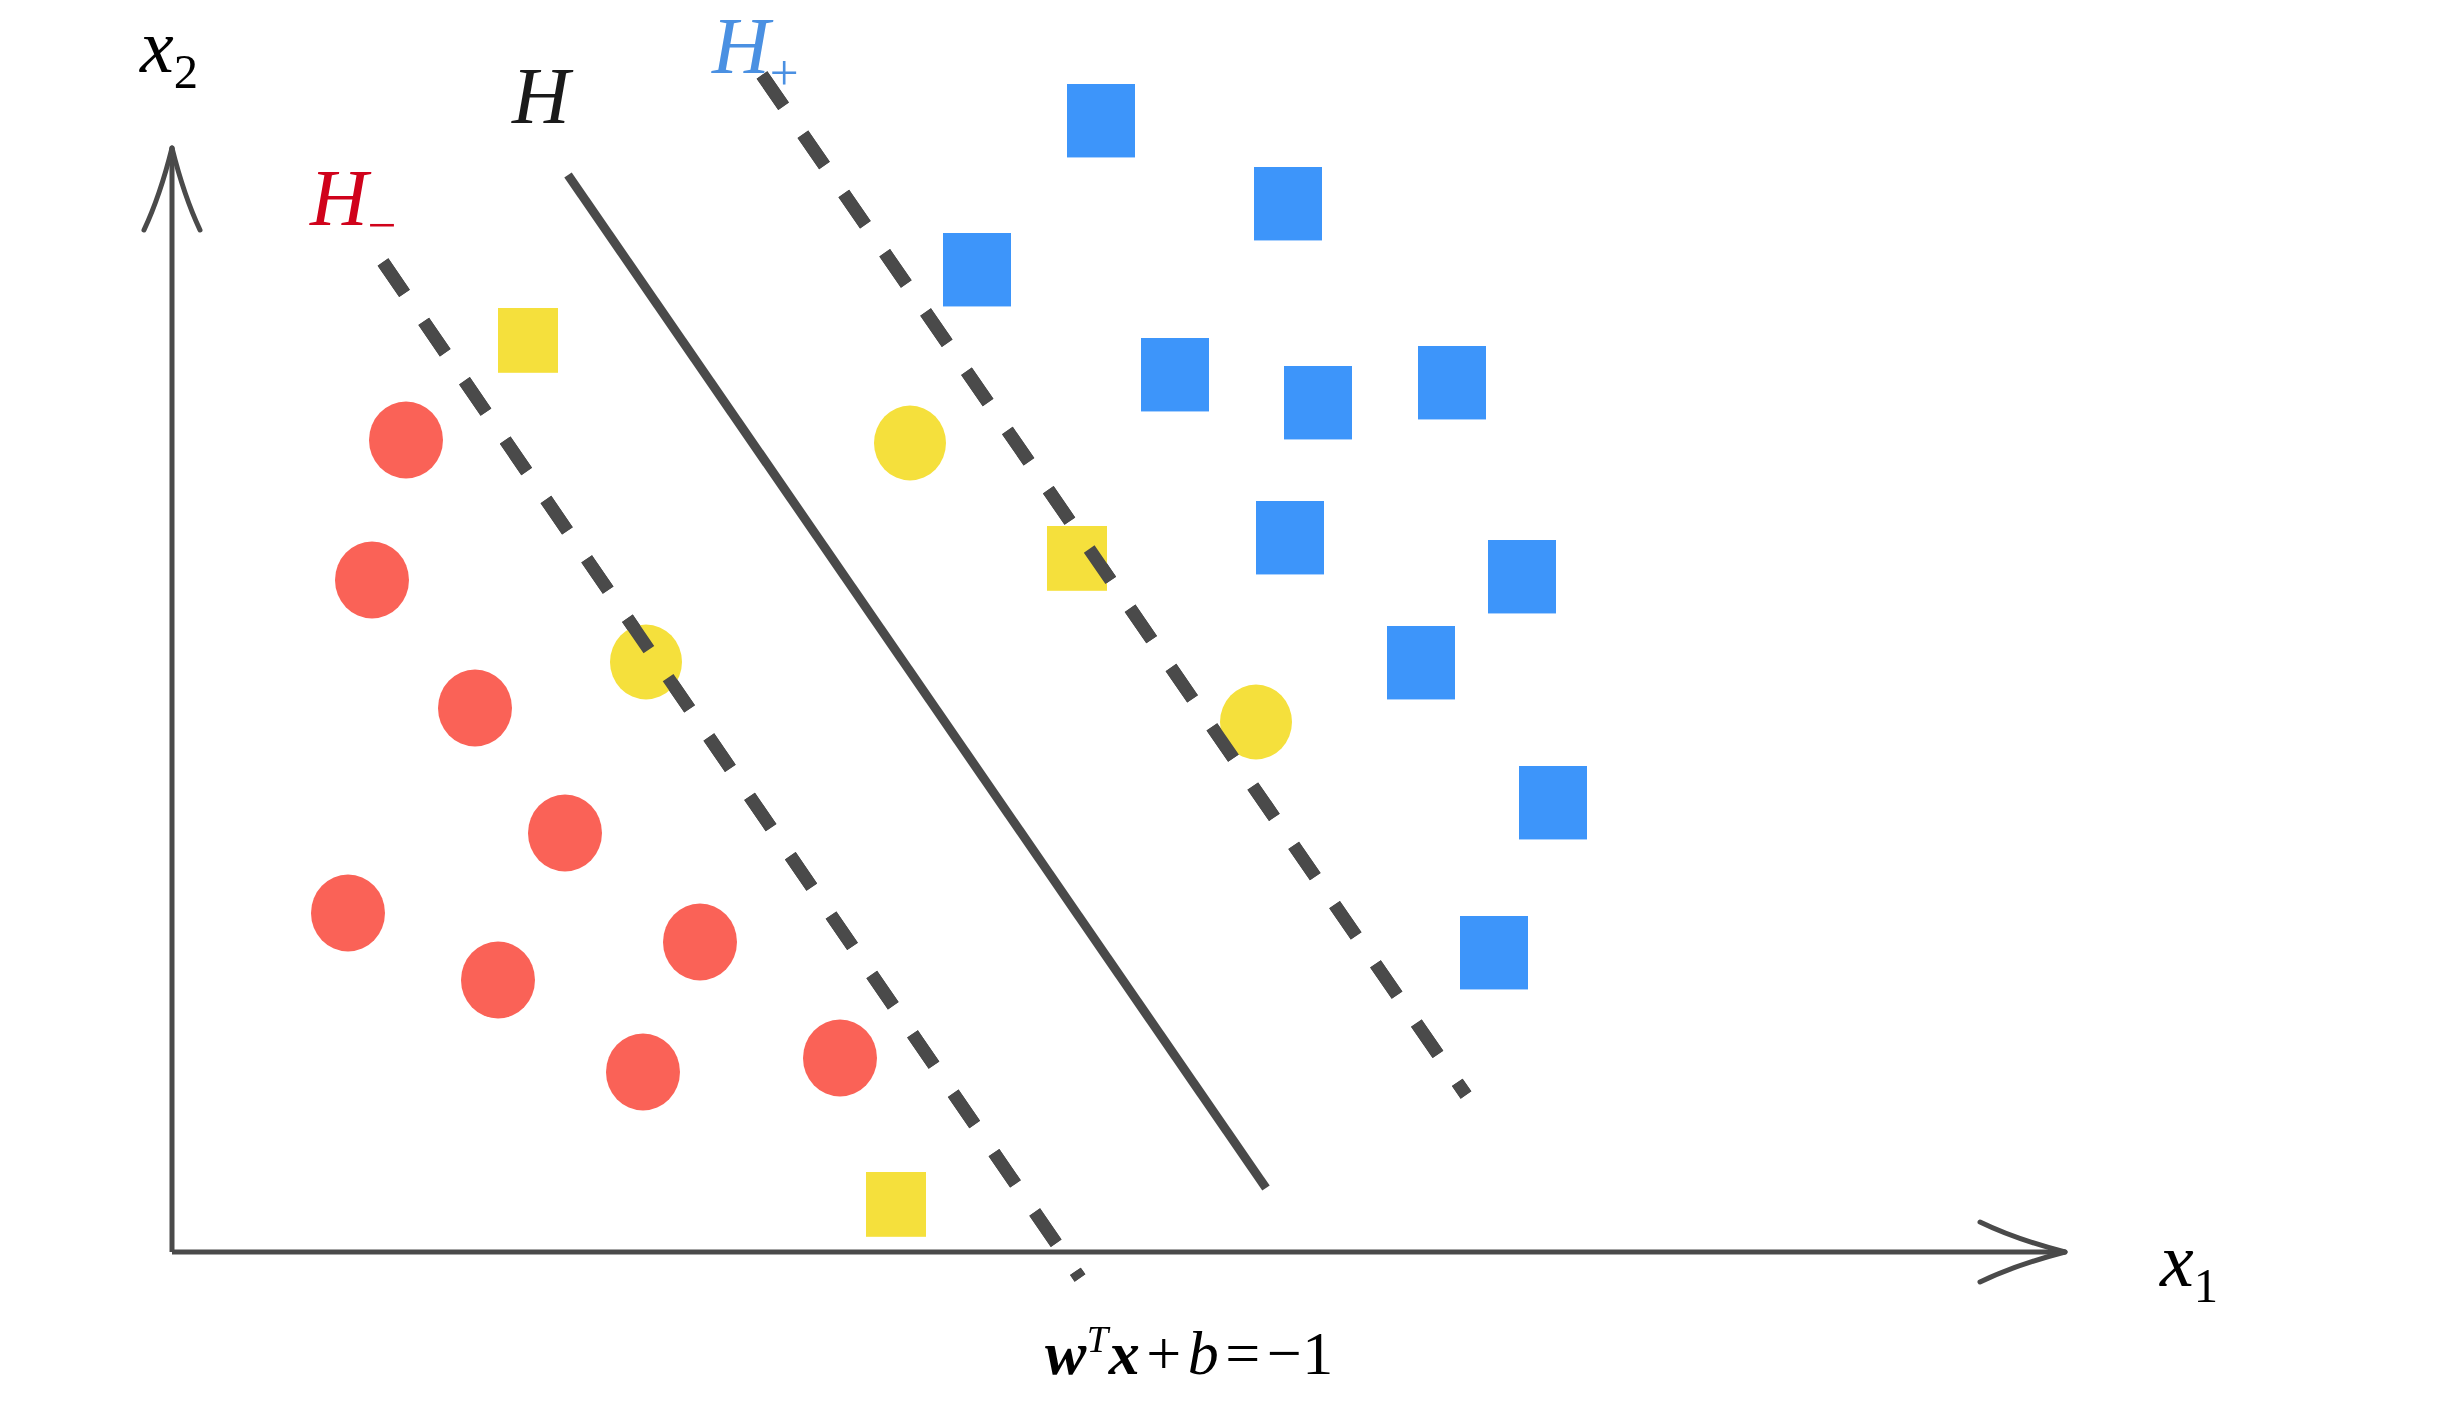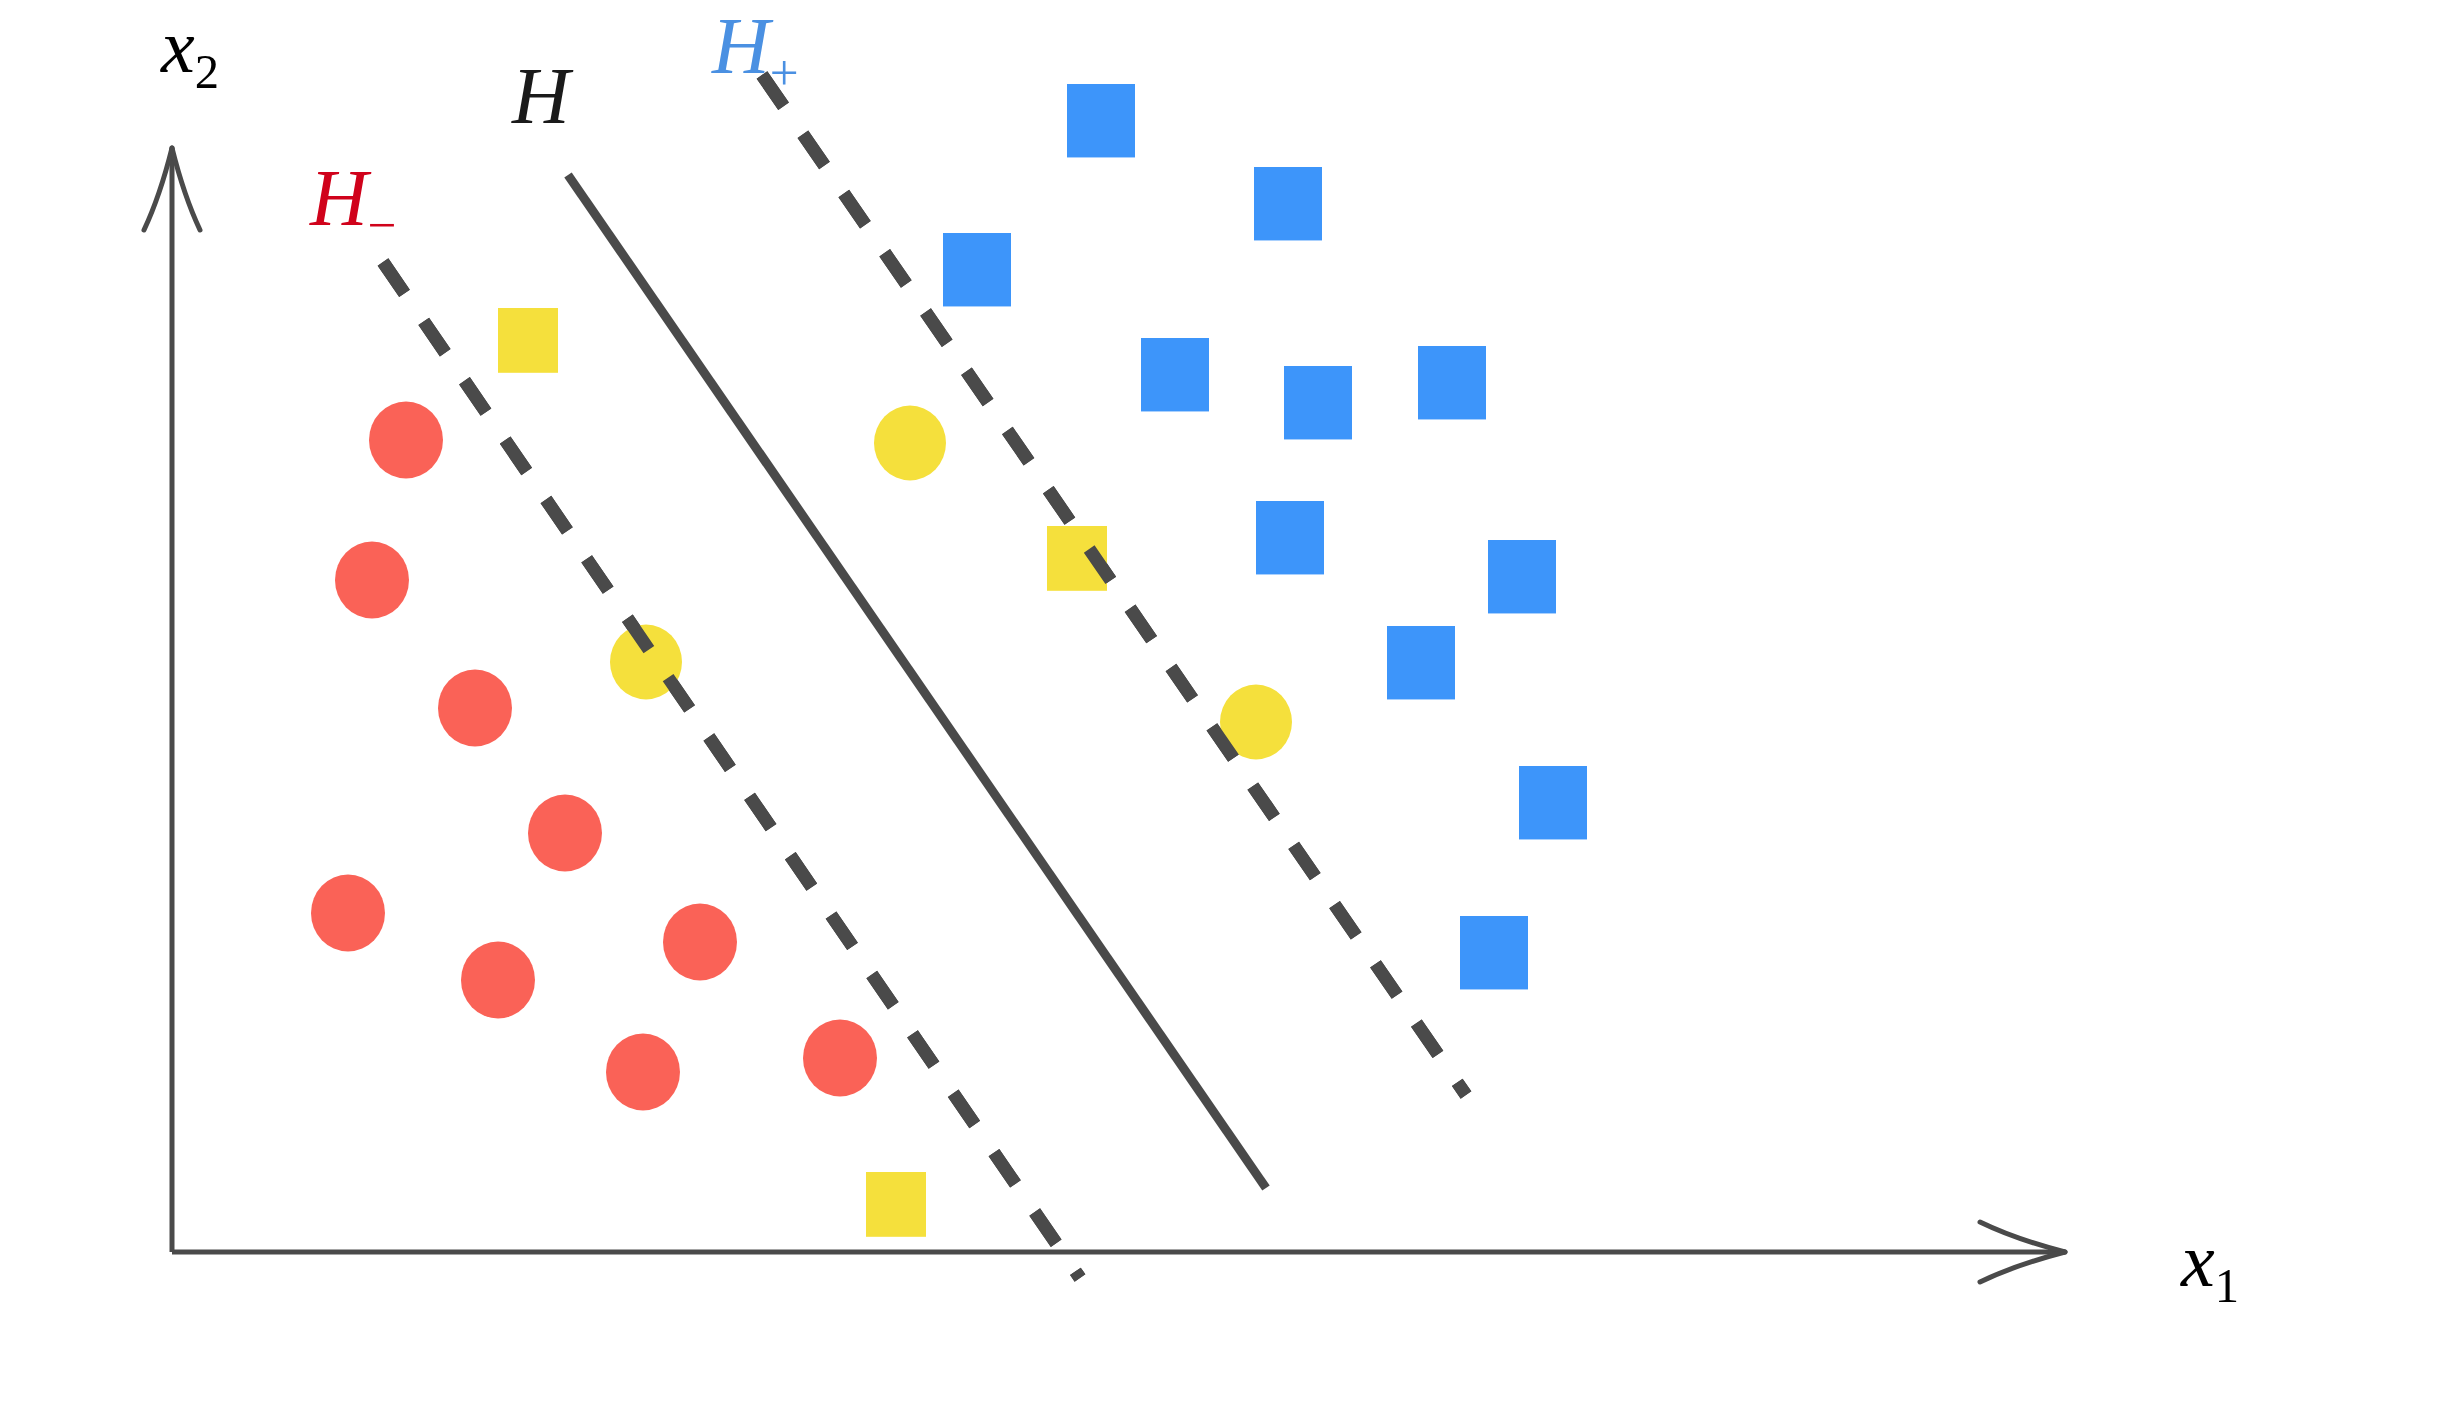--- a/index.html
+++ b/index.html
@@ -59,7 +59,6 @@
   }
   .axis-label {
     font-size: 76px;
-    margin-left: 21px;
   }
   .hyper-label {
     font-size: 80px;

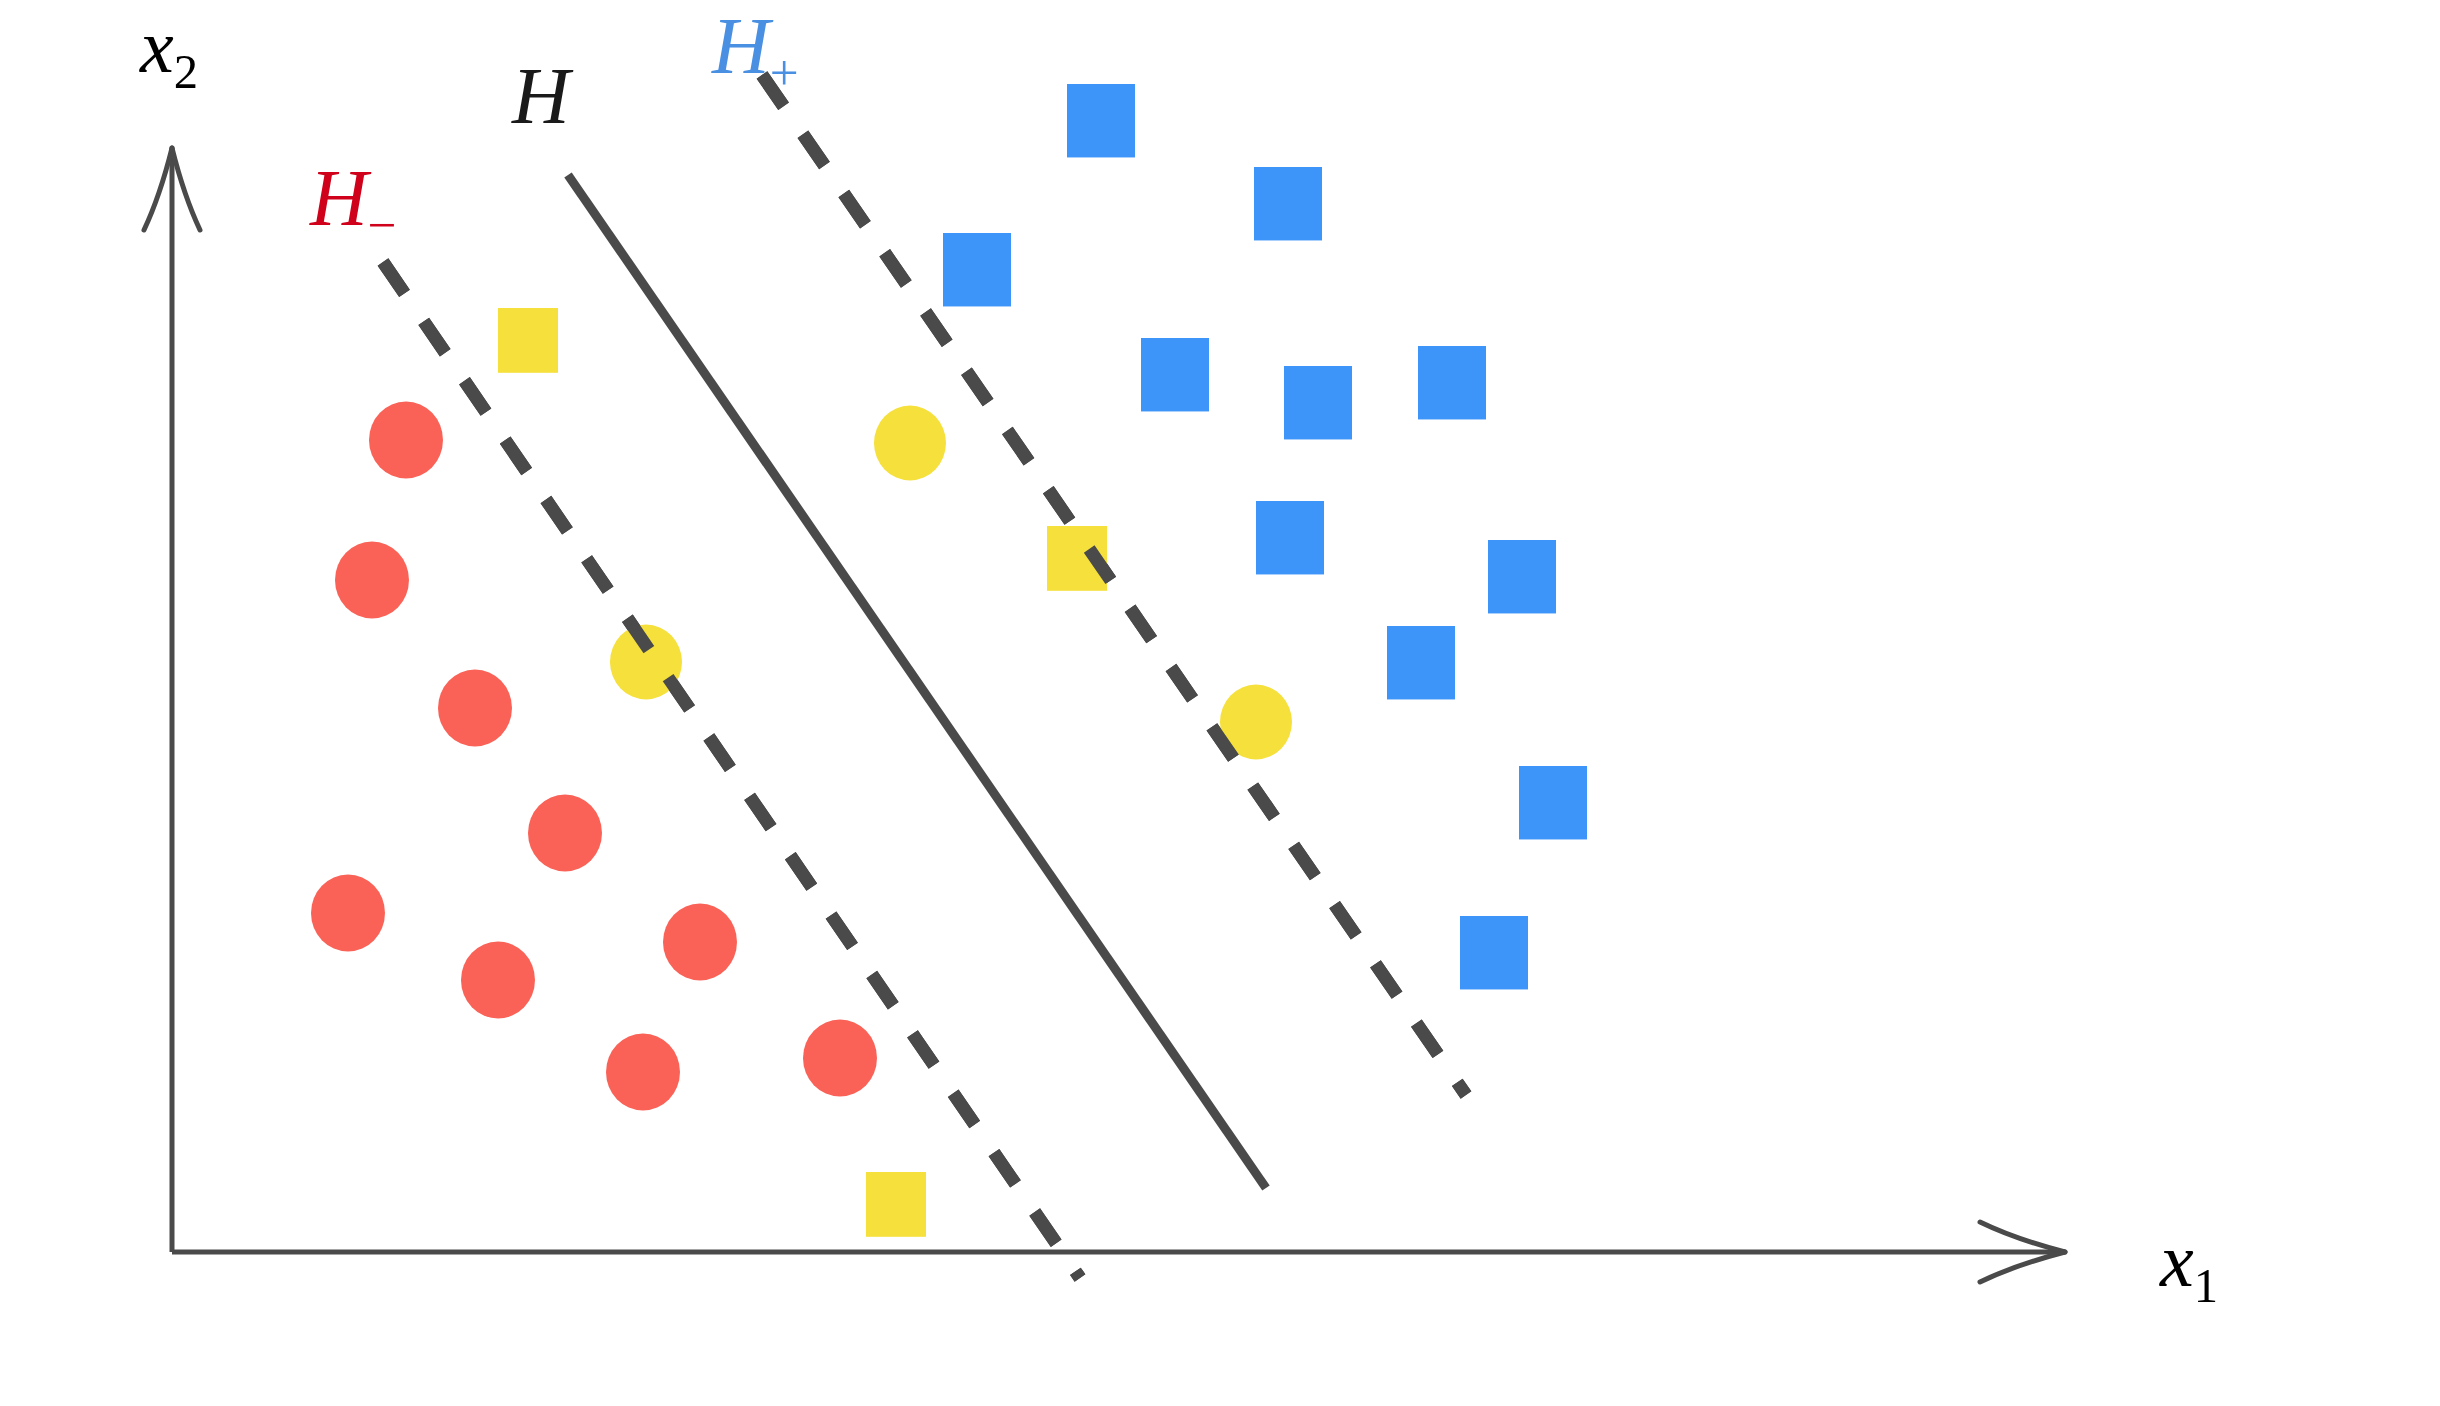--- a/index.html
+++ b/index.html
@@ -137,6 +137,9 @@
 
 
 
+  <div class="mathlabel eq" id="eq-minus" style="left:1045px; top:1320px;">
+    <span class="bold">w</span><sup>T</sup><span class="bold">x</span><span class="op">+</span><span>b</span><span class="op">=</span><span class="upright">−1</span>
+  </div>
 
 </div>
 

